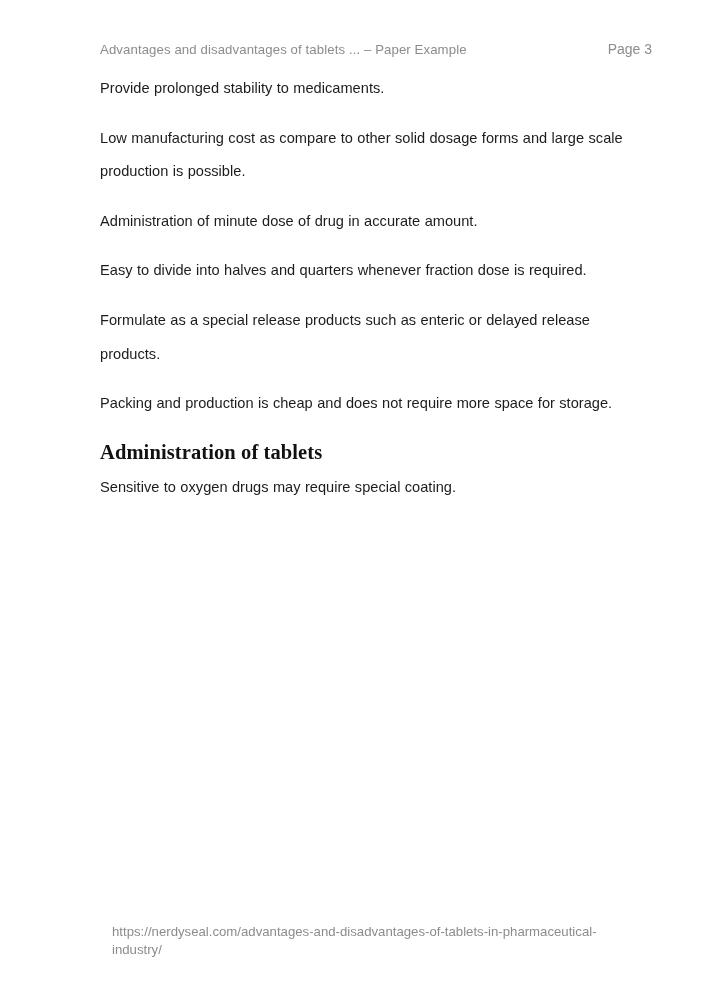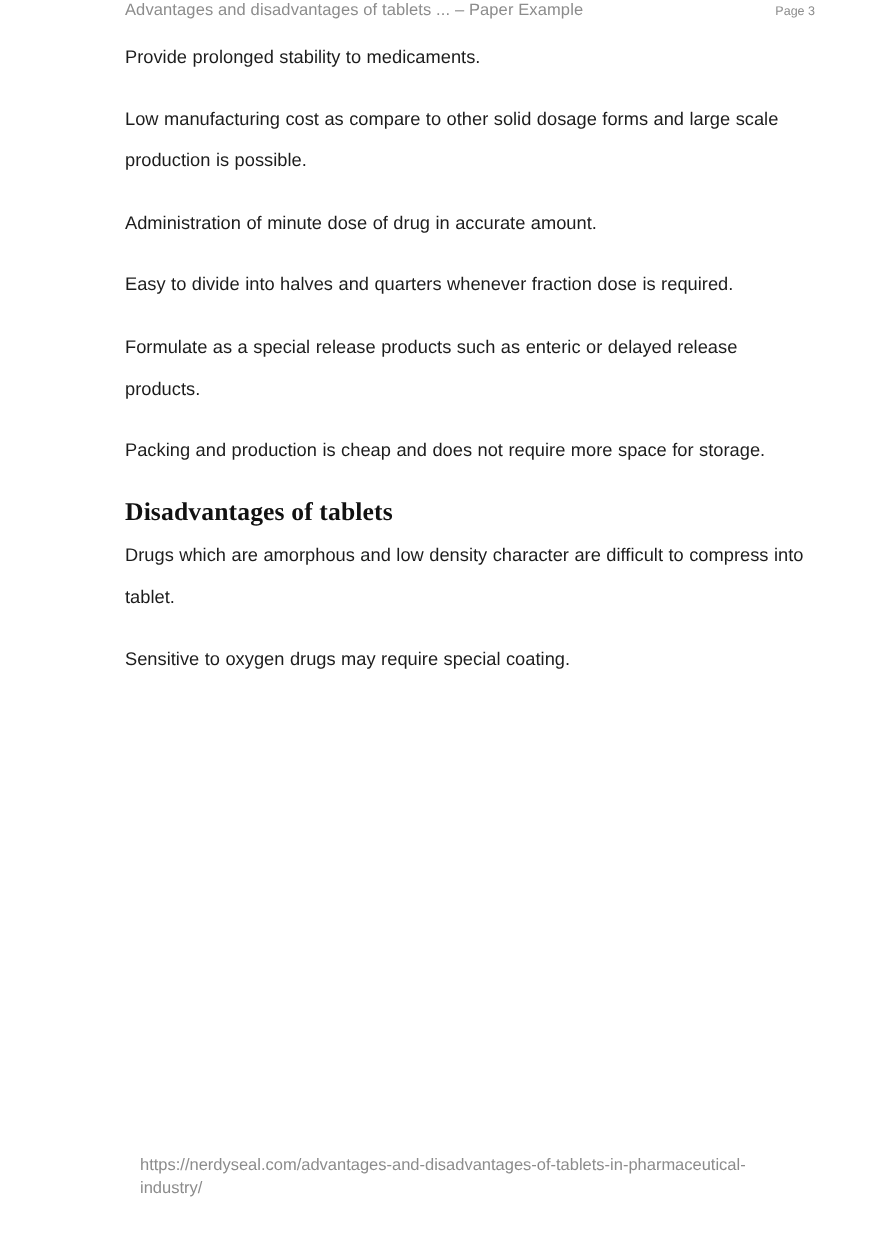--- a/index.html
+++ b/index.html
@@ -36,6 +36,7 @@
     display: flex;
     align-items: baseline;
     justify-content: space-between;
+    padding-top: 41px;
     width: 553px;
   }
   .doc-header .title {

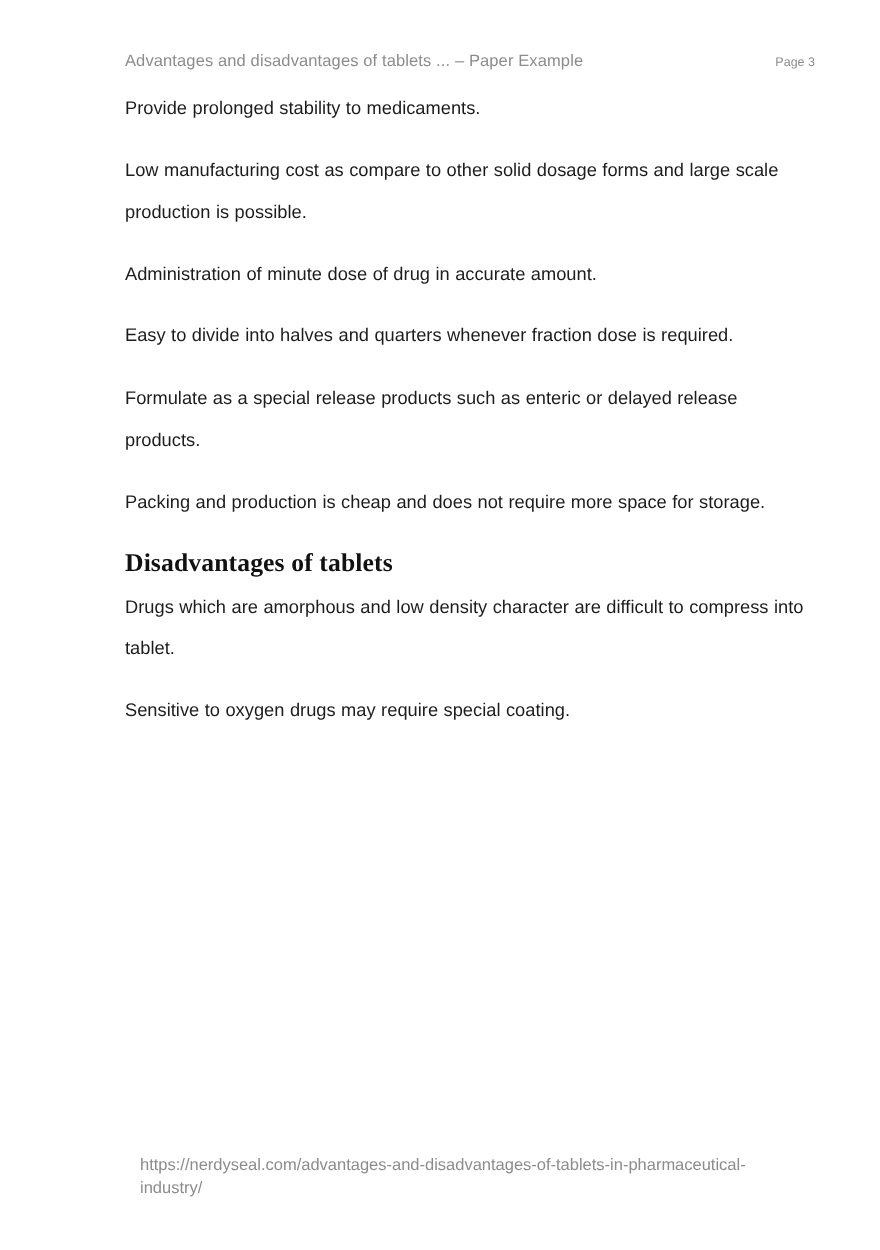--- a/index.html
+++ b/index.html
@@ -46,7 +46,7 @@
     white-space: nowrap;
   }
   .doc-header .pageno {
-    font-size: 10px;
+    font-size: 14px;
     color: #8c8c8c;
     white-space: nowrap;
     padding-right: 1px;

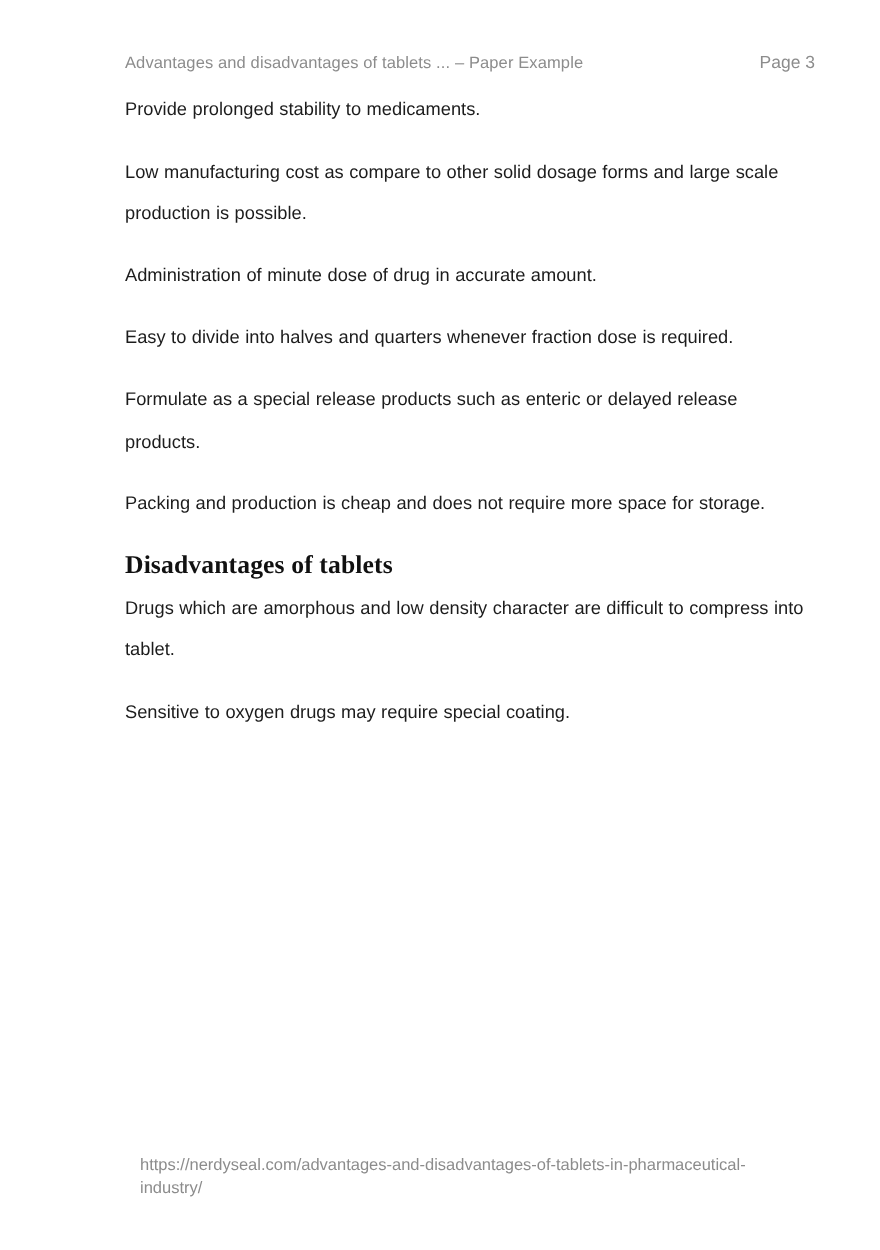--- a/index.html
+++ b/index.html
@@ -116,7 +116,7 @@
       <p class="para">Packing and production is cheap and does not require more space for storage.</p>
     </div>
 
-    <h2 class="section-heading">Disadvantages of tablets</h2>
+    <h2 class="section-heading">Administration of tablets</h2>
 
     <div class="body-block" style="margin-top:0;">
       <p class="para">Drugs which are amorphous and low density character are difficult to compress into tablet.</p>

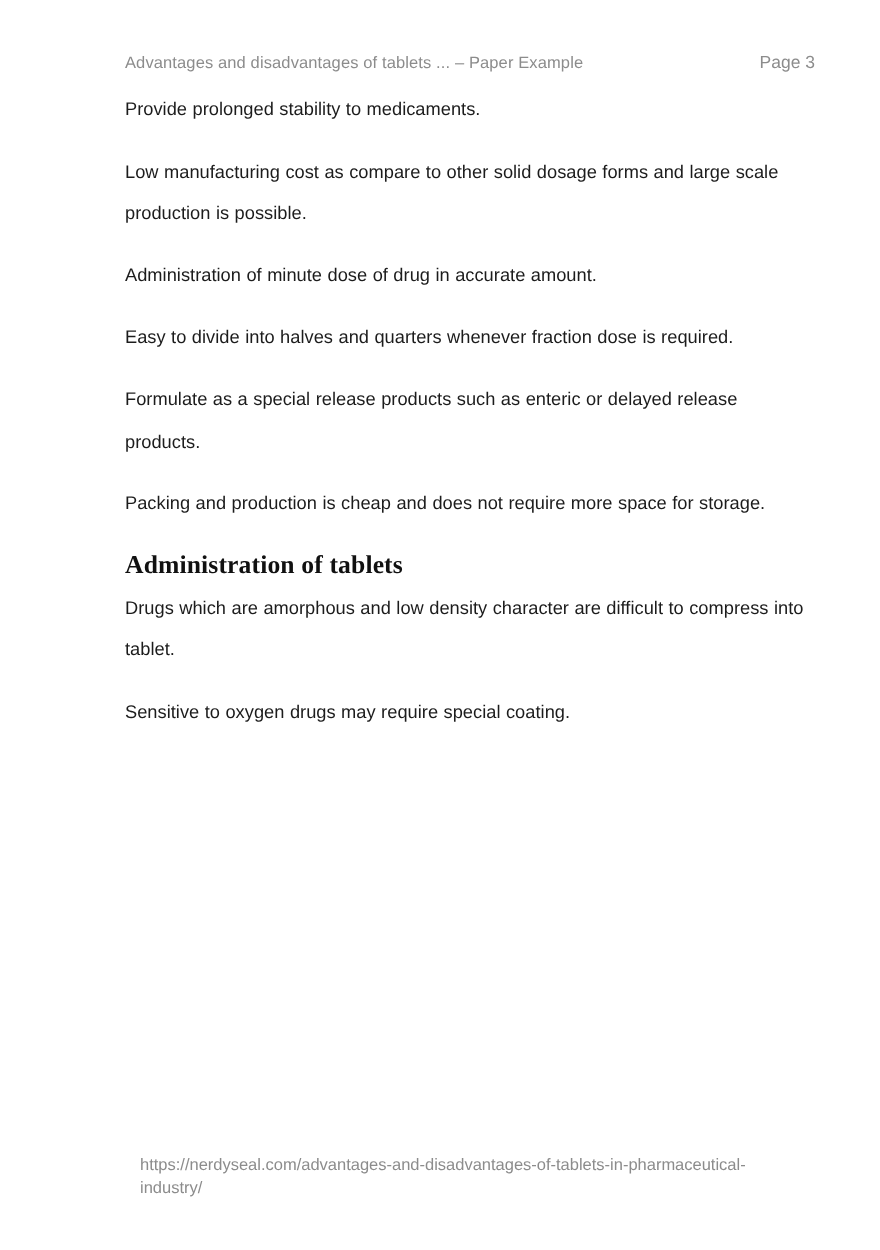--- a/index.html
+++ b/index.html
@@ -119,7 +119,6 @@
     <h2 class="section-heading">Administration of tablets</h2>
 
     <div class="body-block" style="margin-top:0;">
-      <p class="para">Drugs which are amorphous and low density character are difficult to compress into tablet.</p>
       <p class="para">Sensitive to oxygen drugs may require special coating.</p>
     </div>
 

